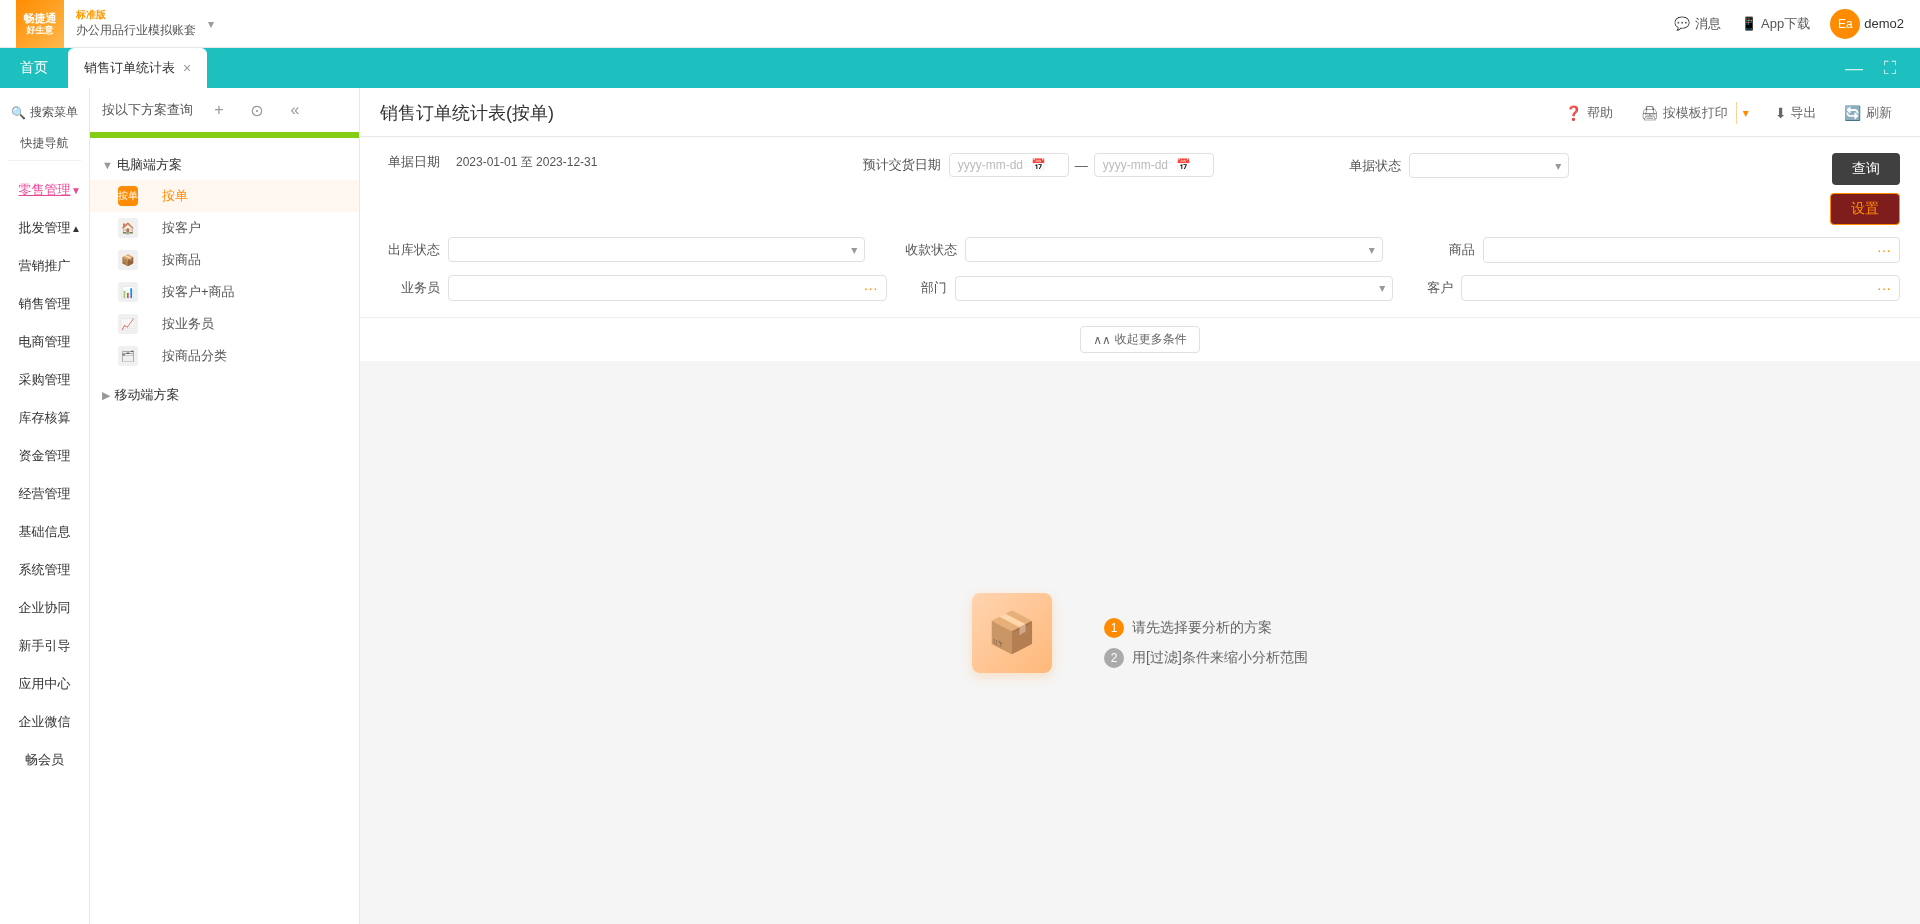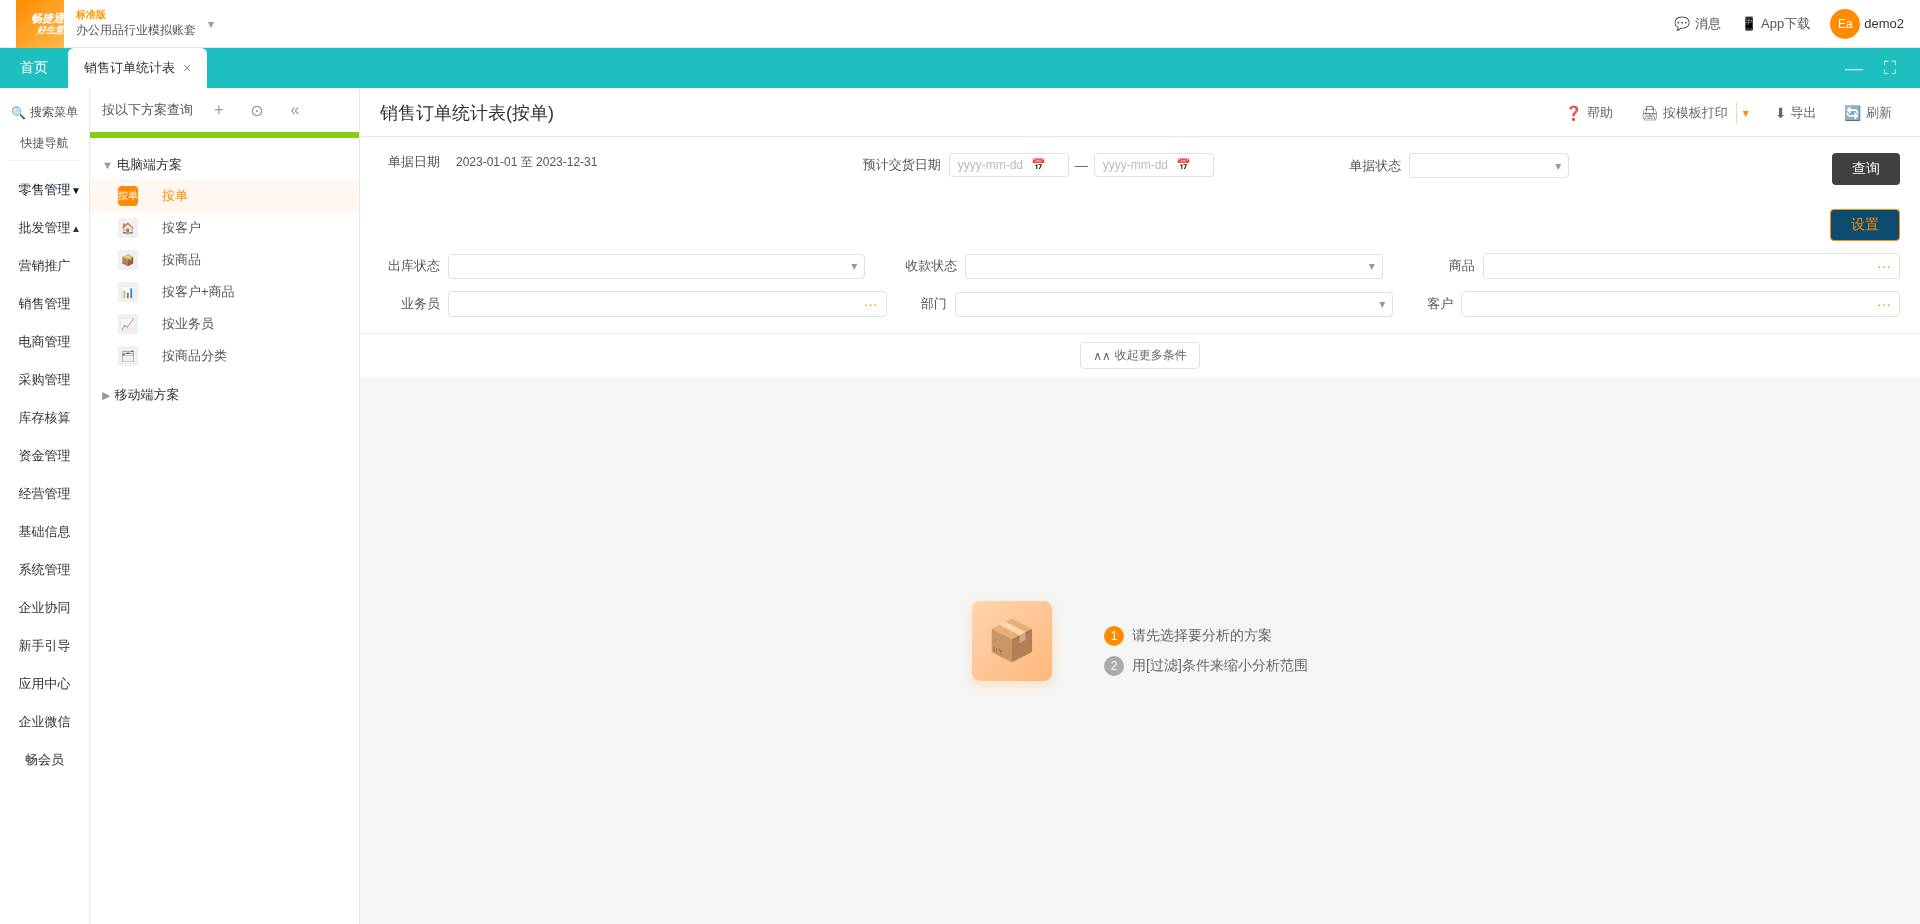--- a/index.html
+++ b/index.html
@@ -20,9 +20,9 @@
     .logo-box {
       width: 48px; height: 48px;
       background: linear-gradient(135deg, #ff8c00, #ffb84d);
-      display: flex; align-items: flex-end; justify-content: center;
+      display: flex; align-items: center; justify-content: center;
       color: white; font-size: 11px; font-weight: bold;
-      flex-direction: column; line-height: 1.2; font-style: italic;
+      flex-direction: column; line-height: 1.2;
     }
     .dropdown-btn { background: none; border: none; cursor: pointer; color: #999; font-size: 12px; padding: 2px 4px; }
     .top-bar-right { display: flex; align-items: center; gap: 20px; }

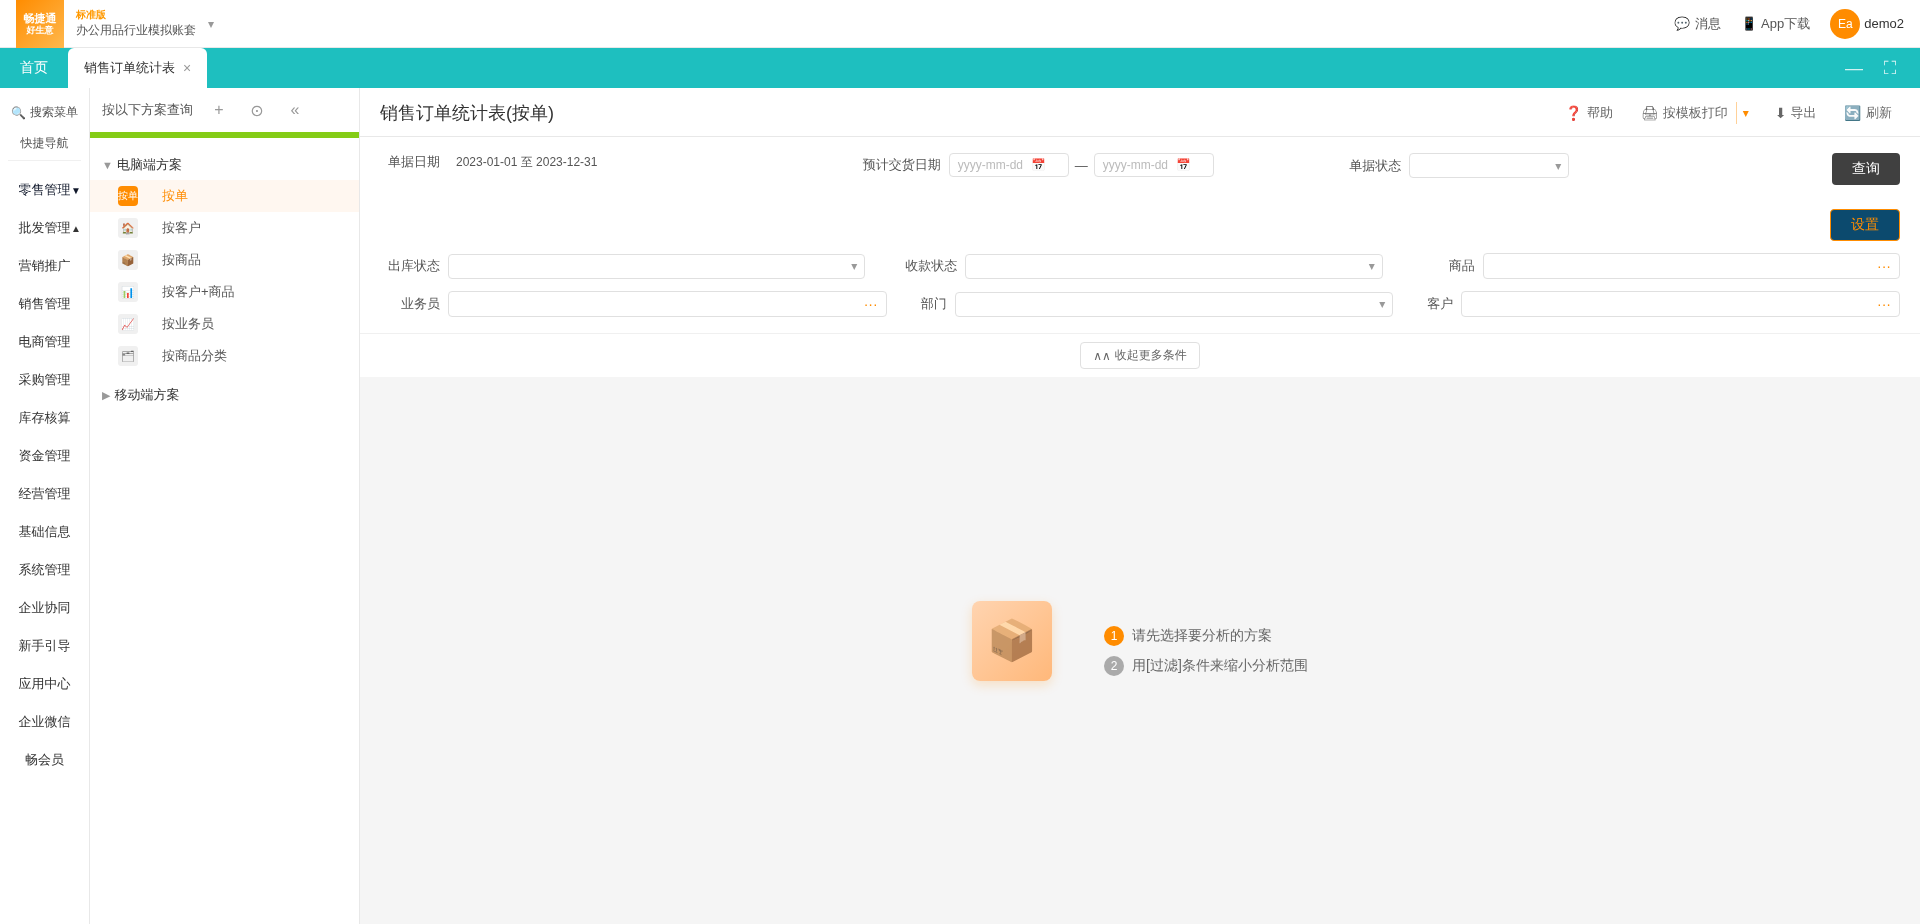--- a/index.html
+++ b/index.html
@@ -95,7 +95,7 @@
       cursor: pointer;
       position: relative;
     }
-    .sidebar-section-title.active { color: #0f172a; }
+    .sidebar-section-title.active { color: #ec4899; text-decoration: underline; }
     .sidebar-section-title .arrow { font-size: 10px; position: absolute; right: 8px; }
     .sidebar-divider { height: 1px; background: #f0f0f0; margin: 2px 8px; }
 

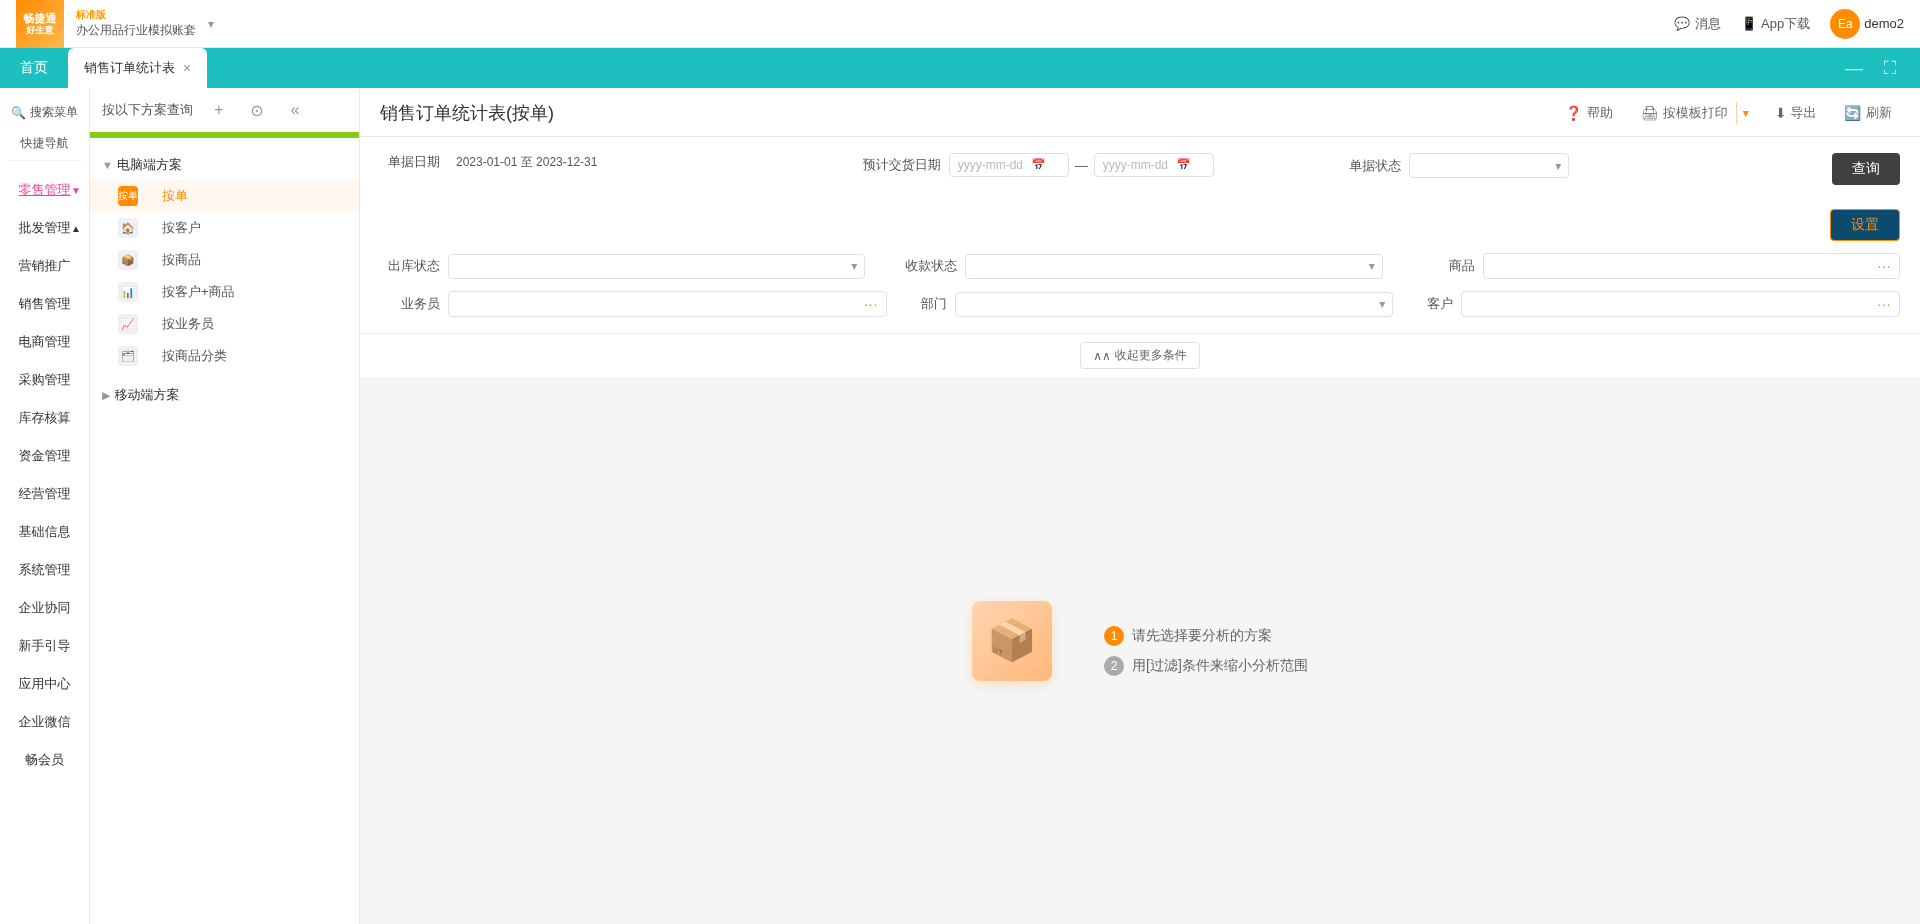--- a/index.html
+++ b/index.html
@@ -217,8 +217,8 @@
       padding: 7px 20px; font-size: 14px; cursor: pointer; white-space: nowrap;
     }
     .set-btn {
-      background: #0c4a6e; color: #ff8c00; border: 1px solid #ff8c00; border-radius: 4px;
-      padding: 6px 20px; font-size: 14px; cursor: pointer; white-space: nowrap; margin-top: 20px;
+      background: #7f1d1d; color: #ff8c00; border: 1px solid #ff8c00; border-radius: 4px;
+      padding: 6px 20px; font-size: 14px; cursor: pointer; white-space: nowrap; margin-top: 4px;
     }
     .filter-actions { display: flex; flex-direction: column; align-items: flex-end; gap: 4px; margin-left: 8px; }
 

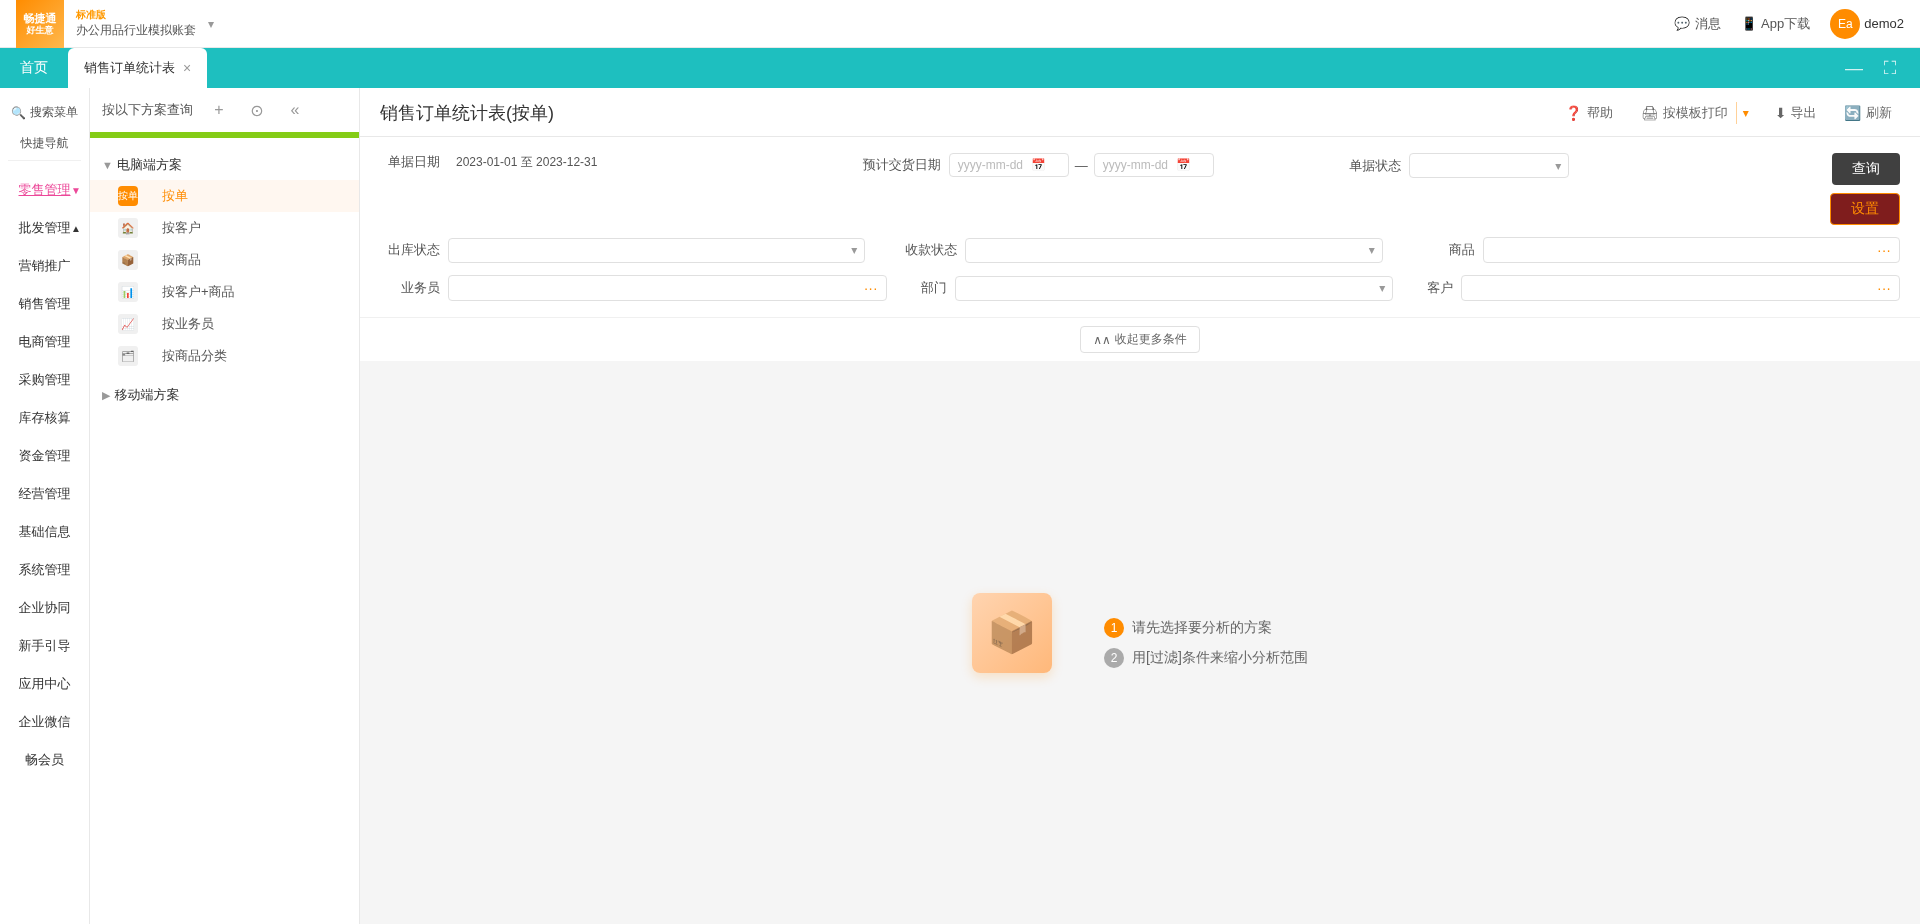--- a/index.html
+++ b/index.html
@@ -512,7 +512,7 @@
         </div>
       </div>
 
-      <div style="display:flex;align-items:center;gap:32px;margin-bottom:12px;">
+      <div style="display:flex;align-items:flex-start;gap:32px;margin-bottom:12px;">
         <div style="flex:1;display:flex;align-items:center;gap:8px;">
           <span class="filter-label">出库状态</span>
           <div class="filter-select-wrap" style="flex:1;">

